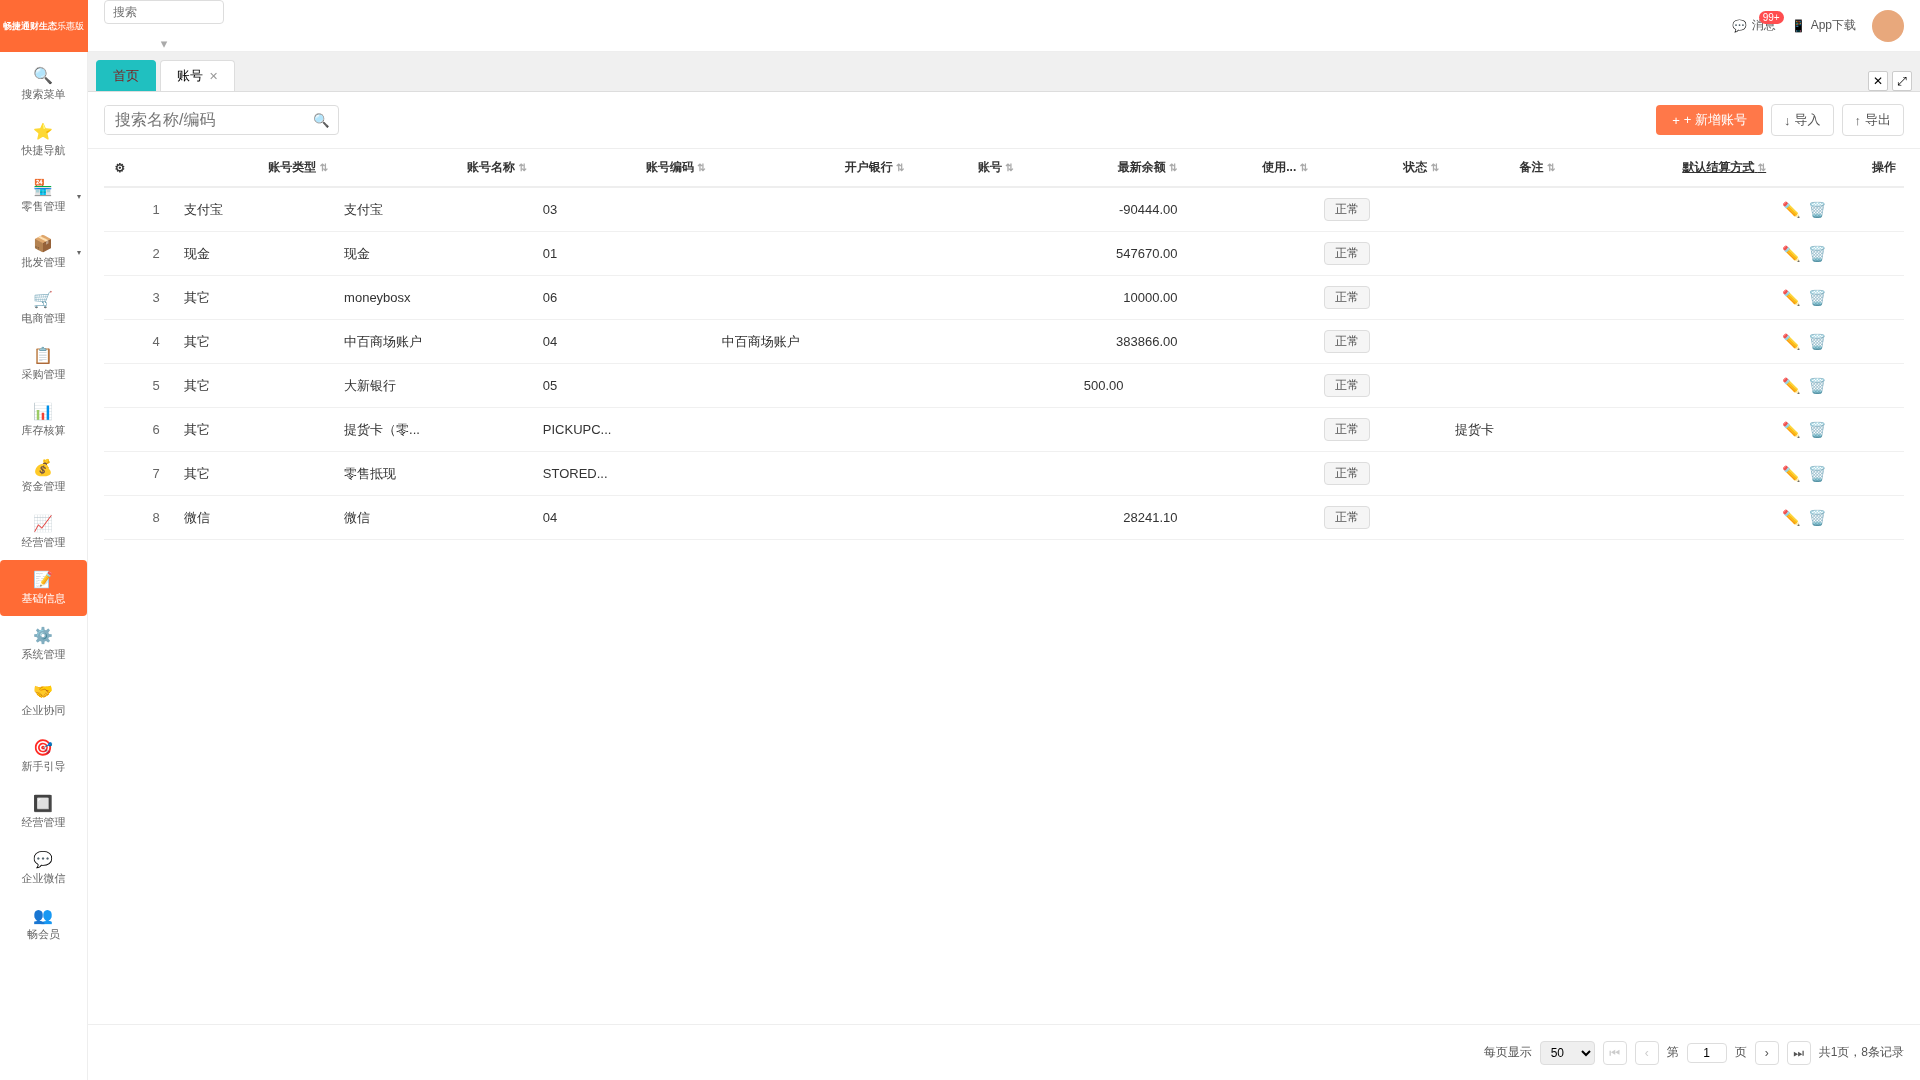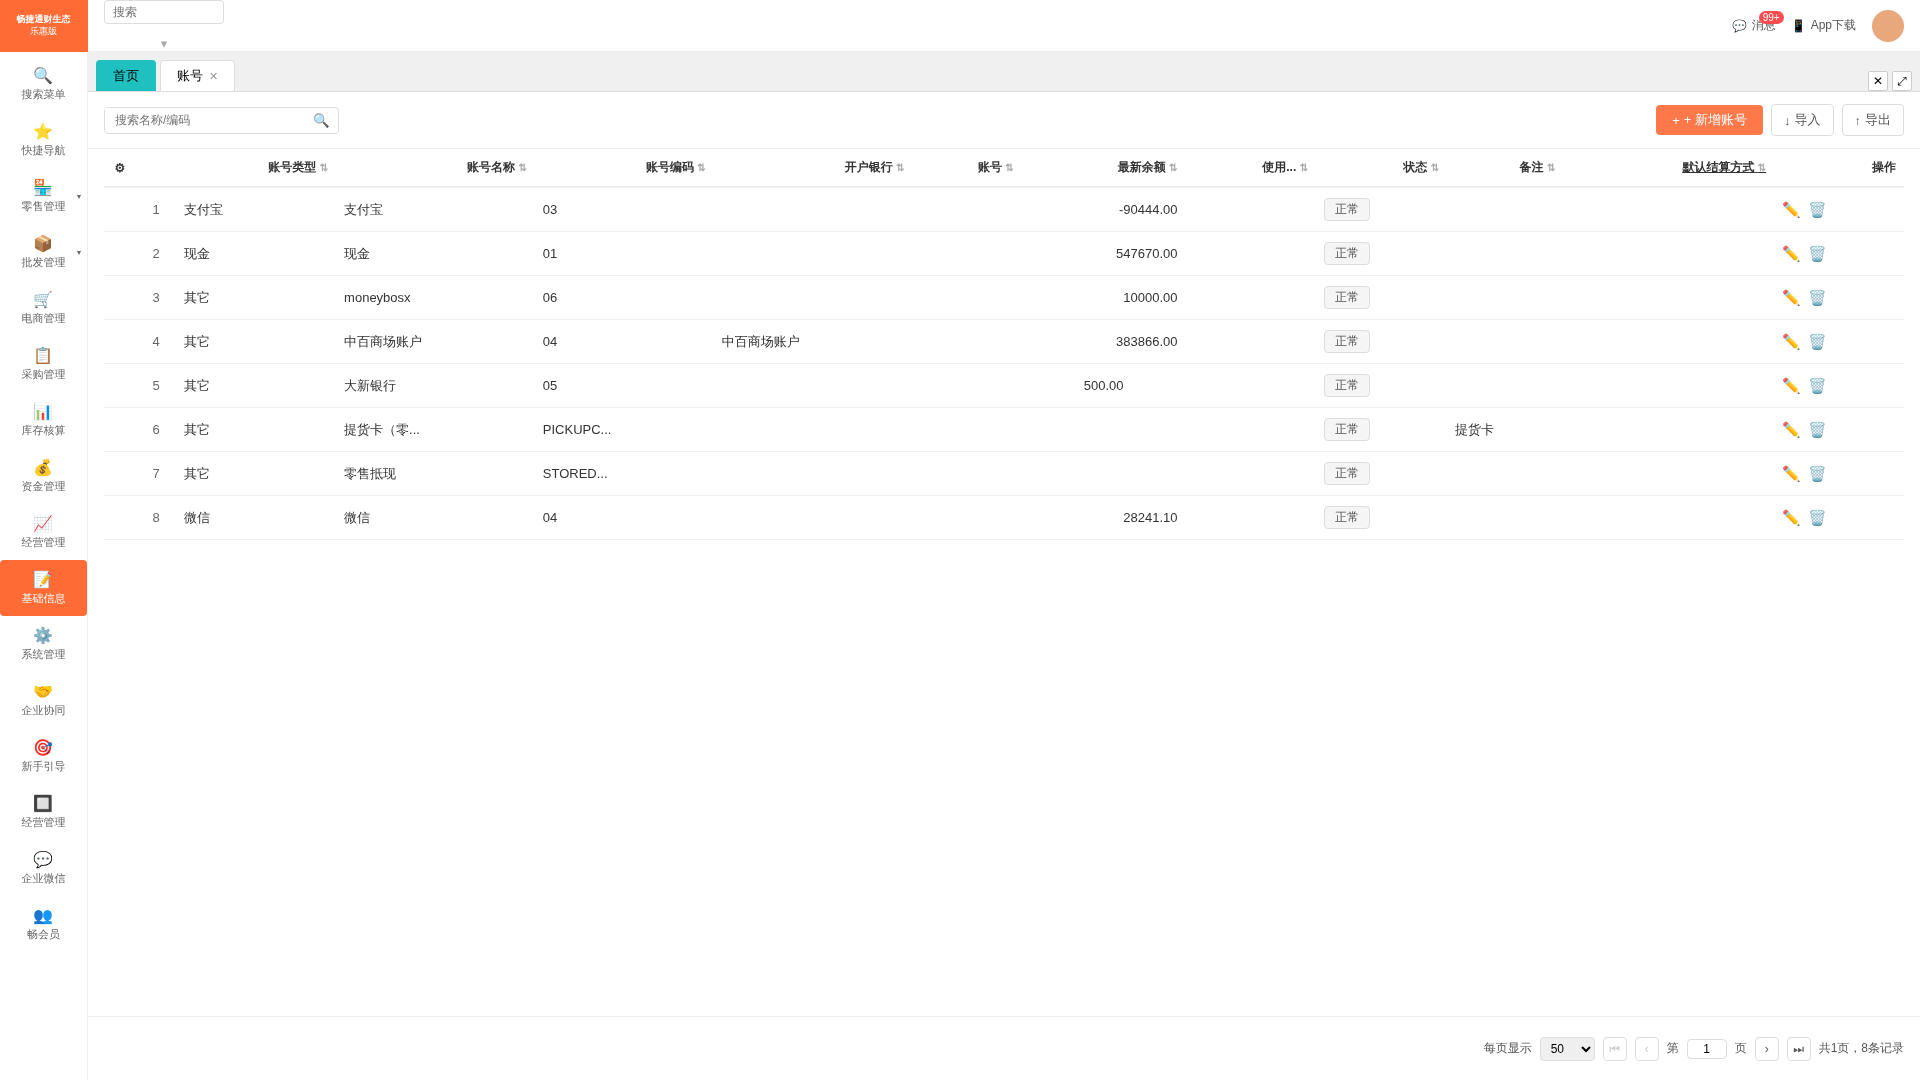--- a/index.html
+++ b/index.html
@@ -8,7 +8,7 @@
     
     .sidebar { width: 88px; background: #fff; display: flex; flex-direction: column; align-items: center; border-right: 1px solid #eee; flex-shrink: 0; }
     .sidebar-logo { width: 88px; height: 52px; background: #ff6b35; display: flex; align-items: center; justify-content: center; flex-shrink: 0; }
-    .sidebar-logo-inner { display: flex; flex-direction: column; align-items: center; }
+    .sidebar-logo-inner { display: flex; flex-direction: row; align-items: center; }
     .sidebar-logo-text { color: white; font-size: 10px; font-weight: bold; }
     .sidebar-logo-sub { color: white; font-size: 9px; }
     .sidebar-nav { width: 100%; display: flex; flex-direction: column; align-items: center; padding-top: 4px; }

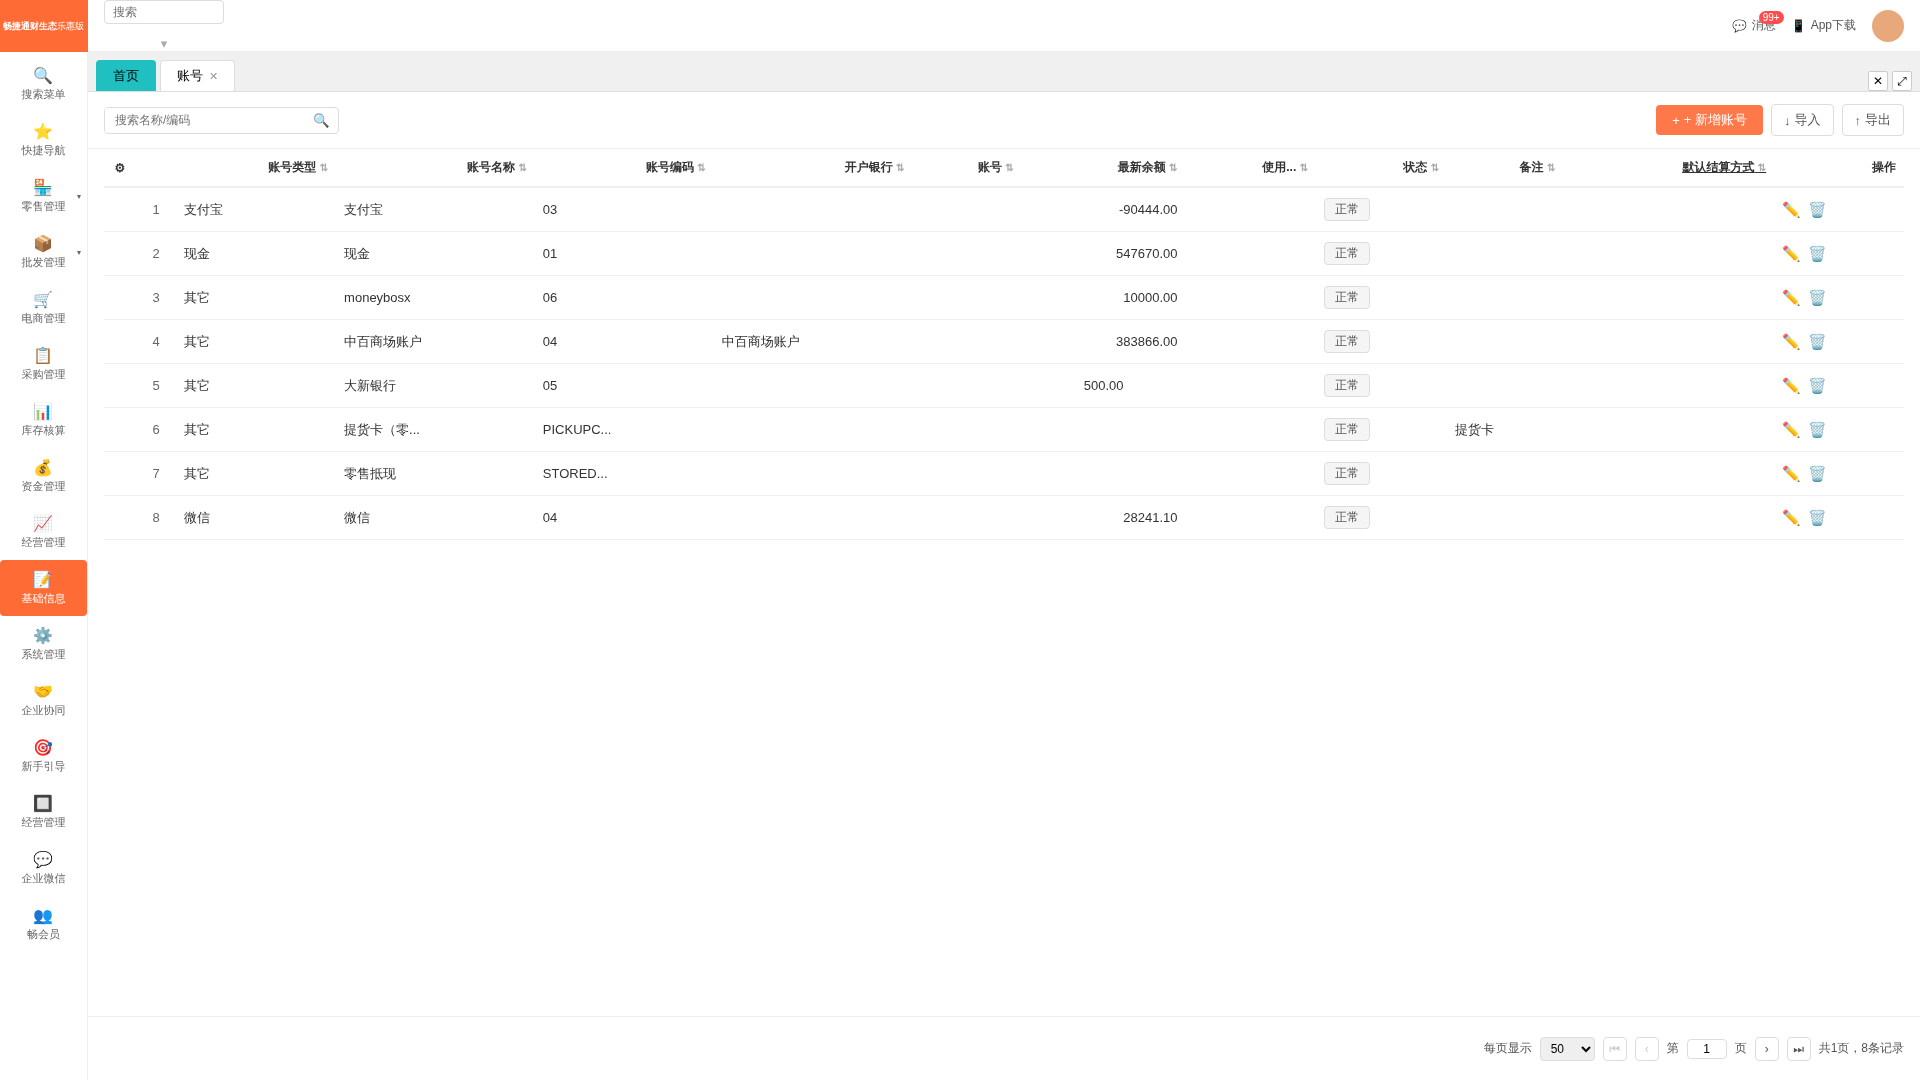--- a/index.html
+++ b/index.html
@@ -33,7 +33,7 @@
     
     .tab-bar { height: 40px; background: #f0f0f0; display: flex; align-items: flex-end; padding: 0 8px; flex-shrink: 0; border-bottom: 1px solid #ddd; }
     .tab { display: flex; align-items: center; gap: 6px; padding: 6px 16px; background: white; border-radius: 4px 4px 0 0; font-size: 13px; cursor: pointer; border: 1px solid #ddd; border-bottom: none; margin-right: 4px; }
-    .tab-home { background: #20c0c0; color: #000000; border-color: #20c0c0; }
+    .tab-home { background: #20c0c0; color: #7f1d1d; border-color: #20c0c0; }
     .tab-close { font-size: 11px; color: #999; cursor: pointer; }
     .tab-ctrl-btn { width: 20px; height: 20px; display: flex; align-items: center; justify-content: center; border: 1px solid #ccc; background: white; border-radius: 2px; cursor: pointer; font-size: 12px; }
 

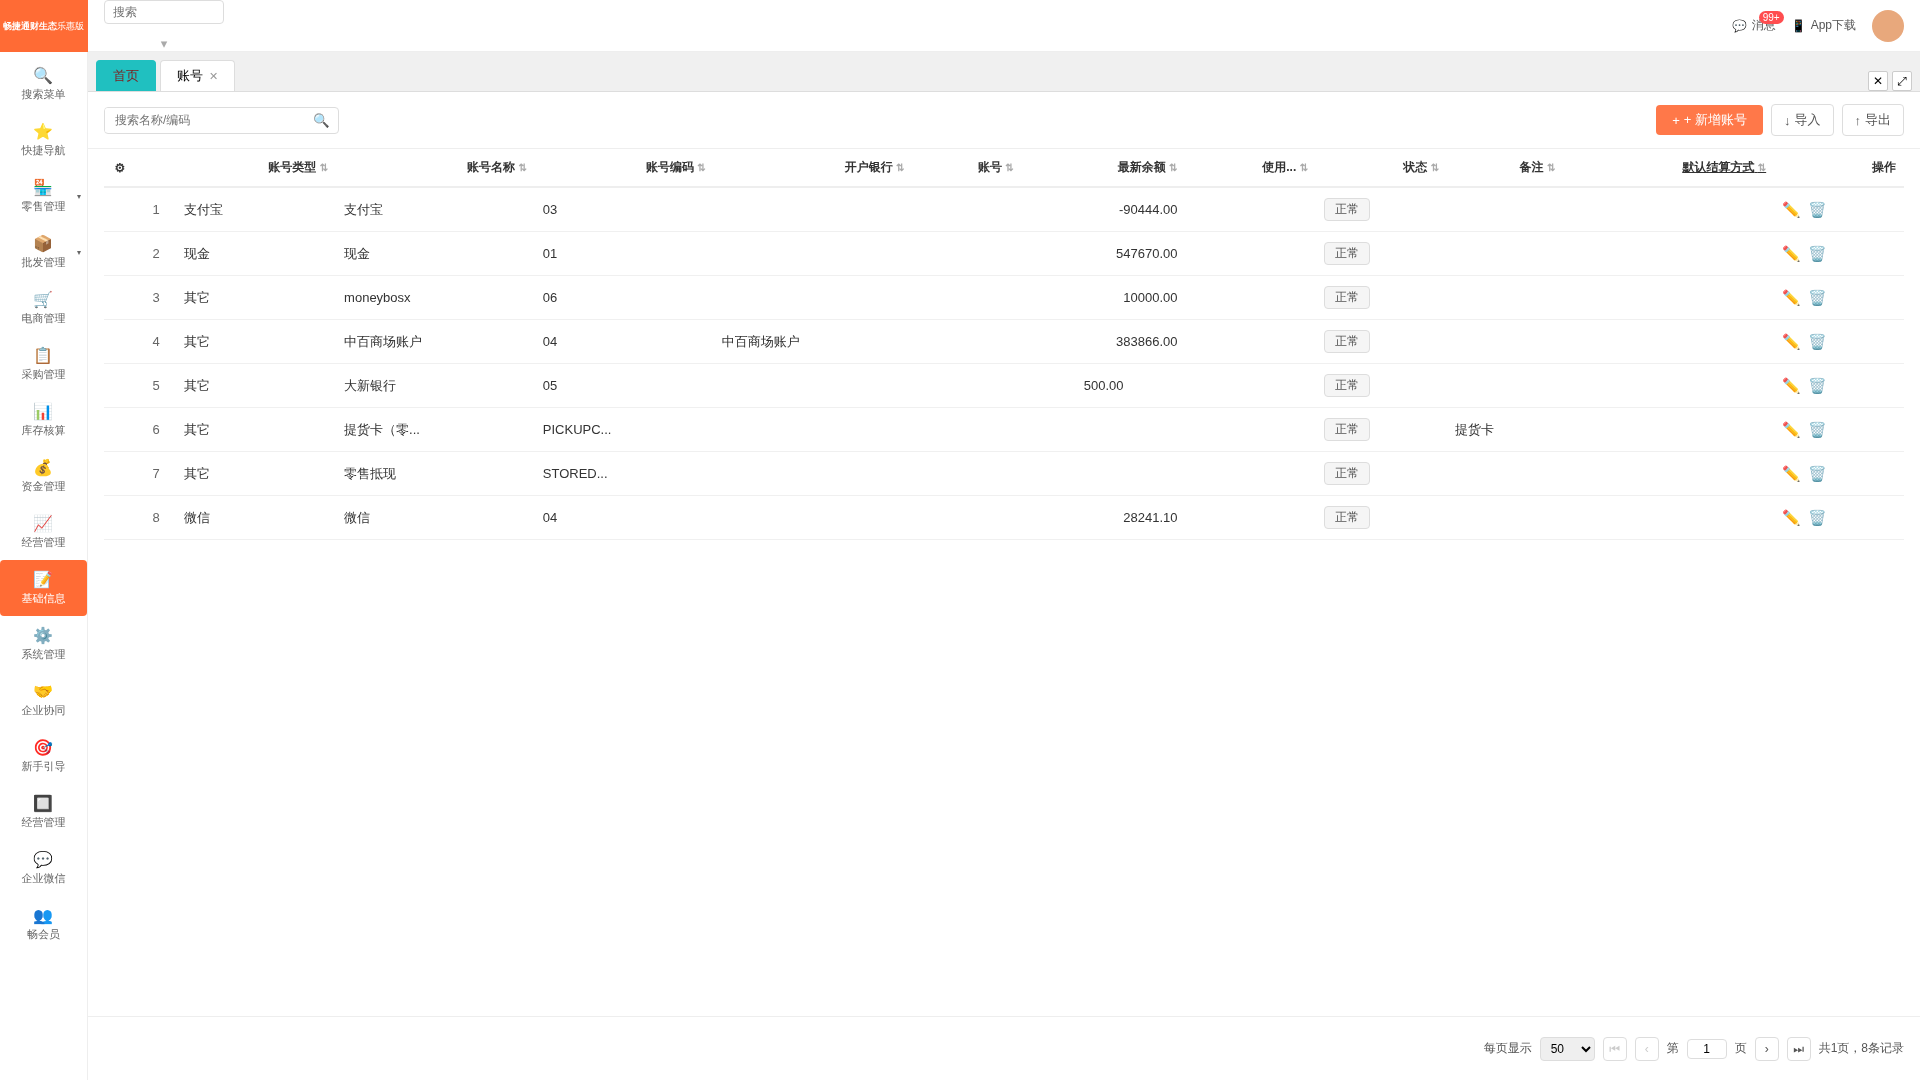--- a/index.html
+++ b/index.html
@@ -41,7 +41,7 @@
     .content { flex: 1; background: white; overflow: hidden; display: flex; flex-direction: column; }
     .content-header { padding: 12px 16px; display: flex; align-items: center; justify-content: space-between; border-bottom: 1px solid #eee; }
     .search-box { display: flex; align-items: center; border: 1px solid #ddd; border-radius: 4px; overflow: hidden; }
-    .search-box input { border: none; outline: none; padding: 5px 10px; font-size: 12px; width: 200px; color: #999; }
+    .search-box input { border: none; outline: none; padding: 5px 10px; font-size: 16px; width: 200px; color: #999; }
     .search-btn { background: none; border: none; padding: 5px 8px; cursor: pointer; color: #999; }
     .action-btns { display: flex; align-items: center; gap: 8px; }
     .btn-primary { background: #ff7849; color: white; border: none; border-radius: 4px; padding: 6px 16px; font-size: 13px; cursor: pointer; display: flex; align-items: center; gap: 4px; }

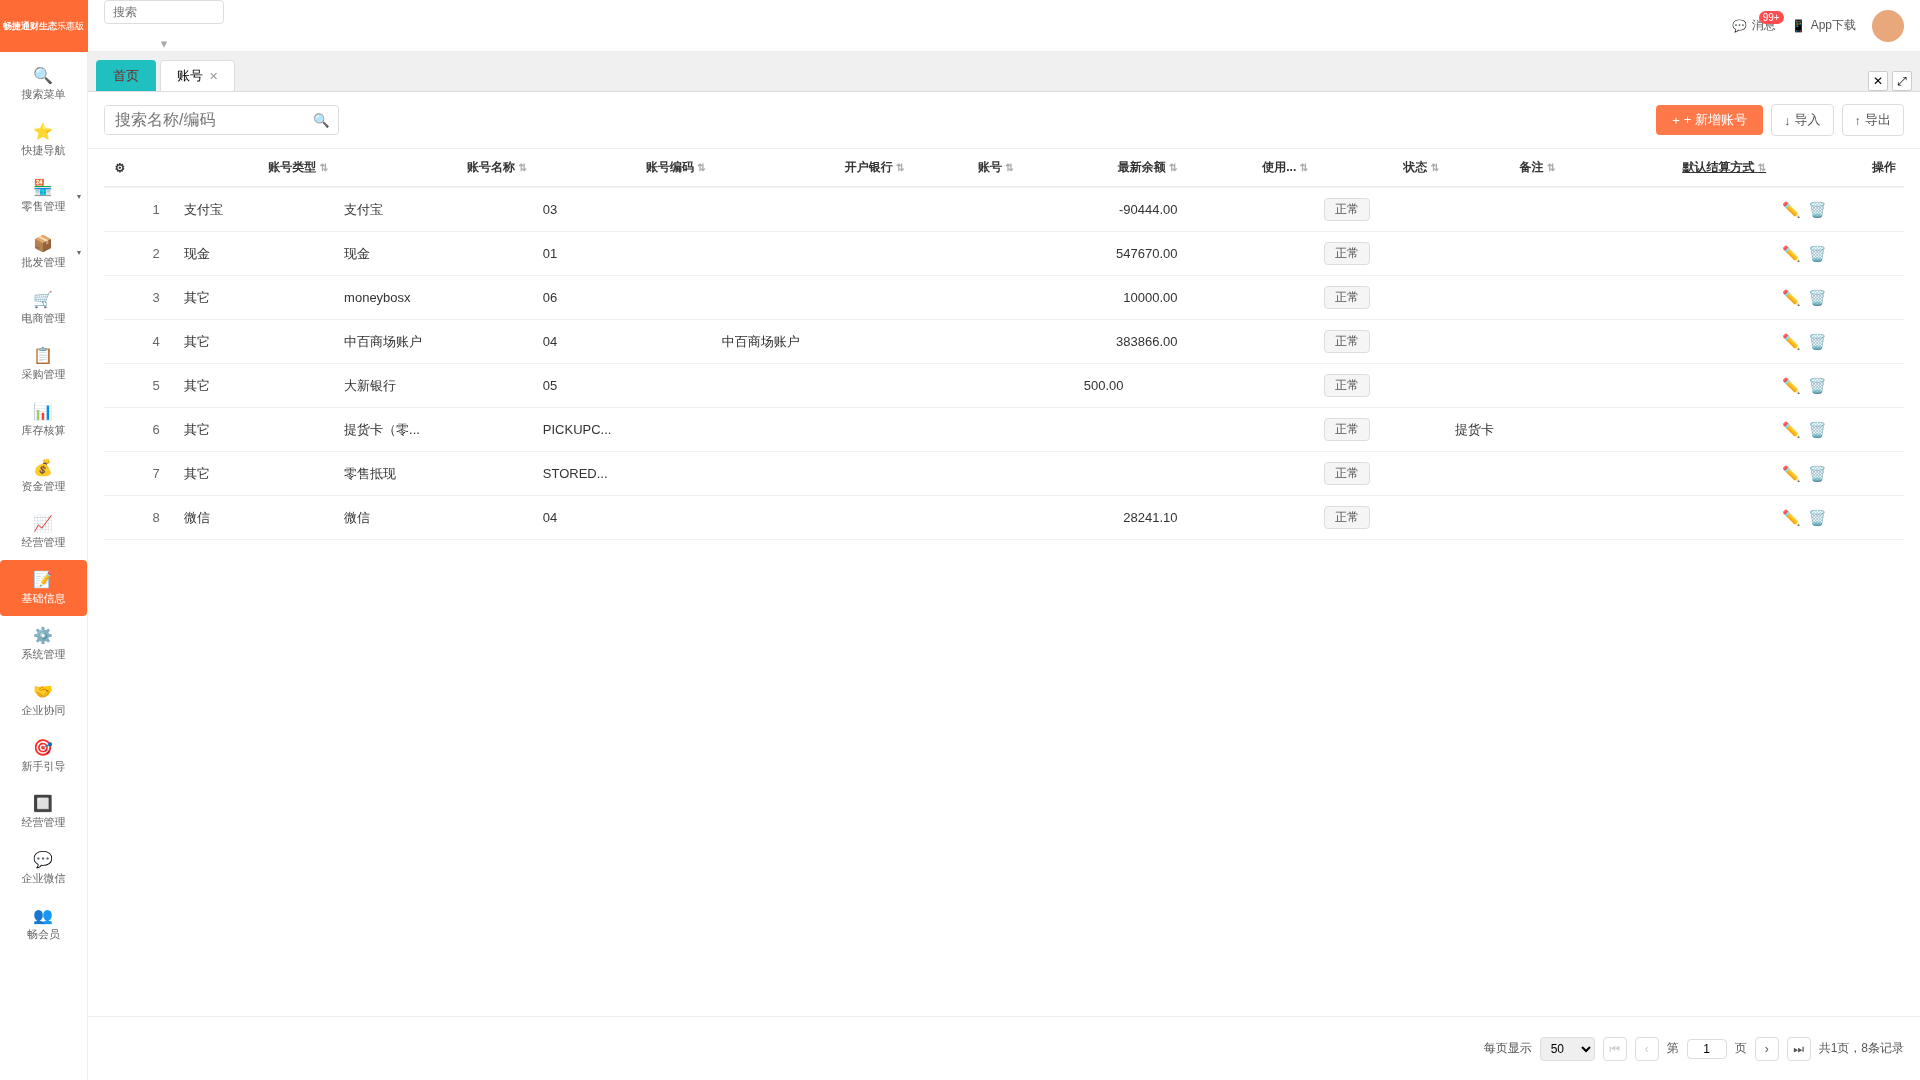--- a/index.html
+++ b/index.html
@@ -63,7 +63,7 @@
     th.gear-col { text-align: center; }
 
     
-    .pagination { height: 64px; display: flex; align-items: center; justify-content: flex-end; padding: 8px 16px; border-top: 1px solid #eee; gap: 8px; flex-shrink: 0; font-size: 12px; color: #555; }
+    .pagination { height: 56px; display: flex; align-items: center; justify-content: flex-end; padding: 8px 16px; border-top: 1px solid #eee; gap: 8px; flex-shrink: 0; font-size: 12px; color: #555; }
     .page-size-select { border: 1px solid #ddd; border-radius: 4px; padding: 3px 6px; font-size: 12px; }
     .page-btn { width: 24px; height: 24px; display: flex; align-items: center; justify-content: center; border: 1px solid #ddd; border-radius: 4px; cursor: pointer; background: white; }
     .page-btn.disabled { color: #ccc; cursor: default; }

